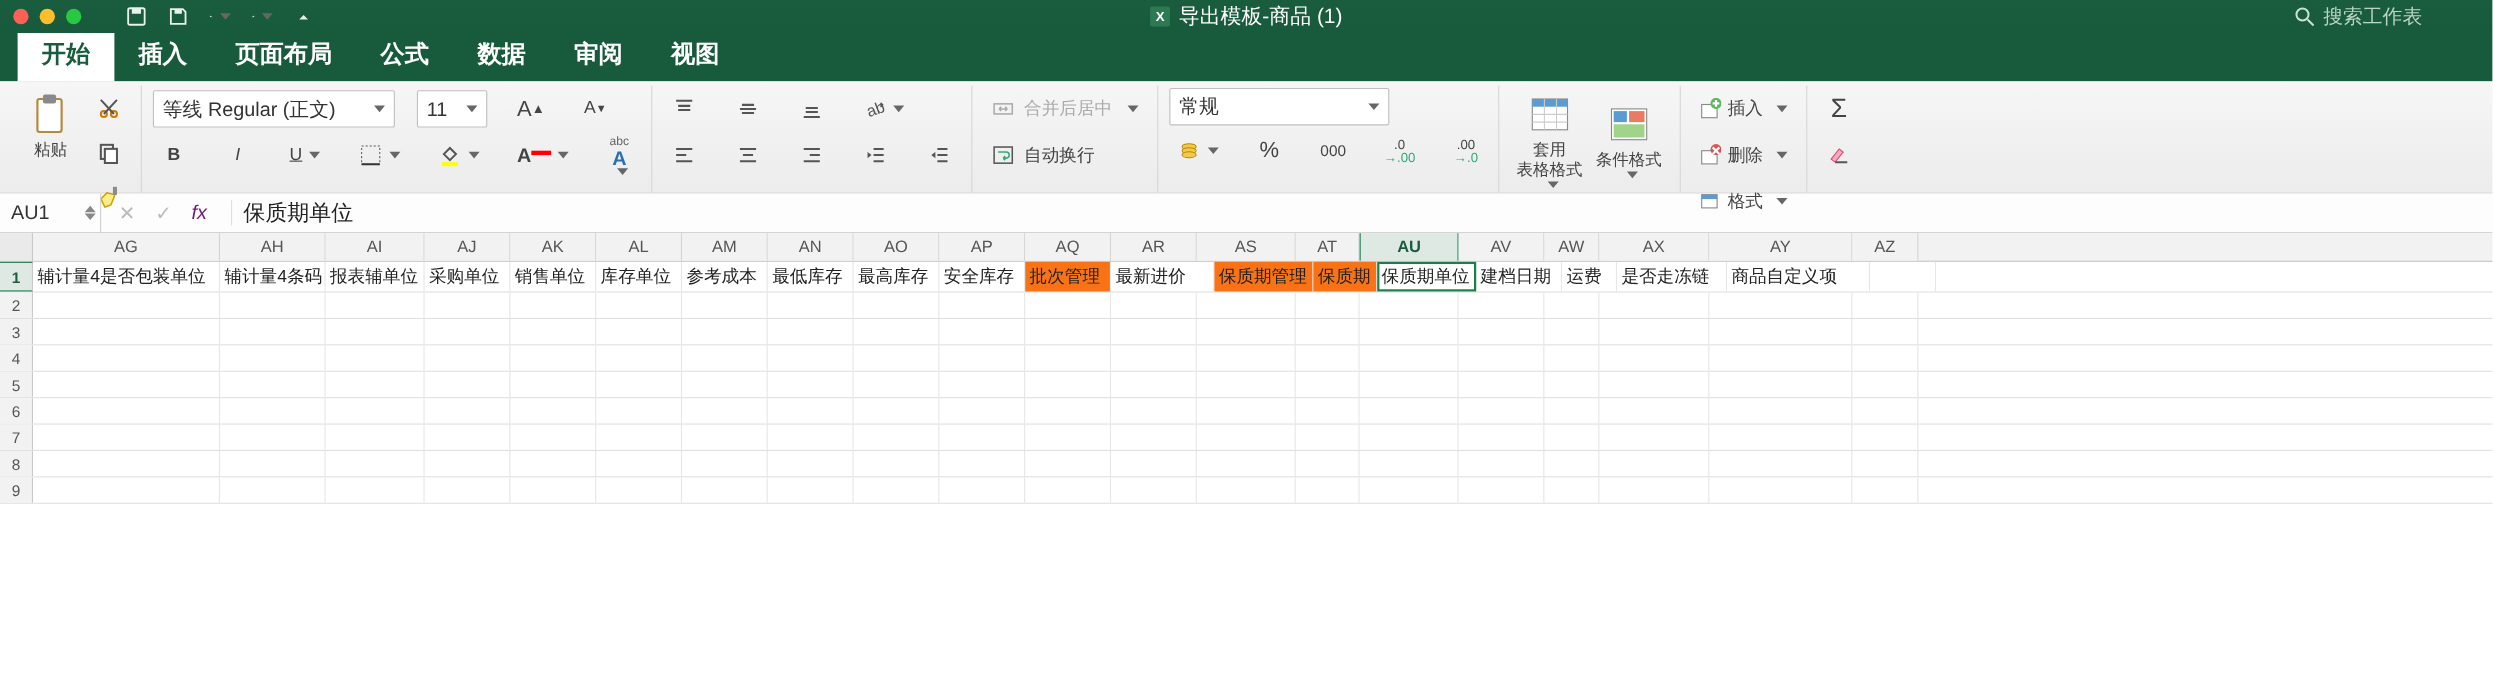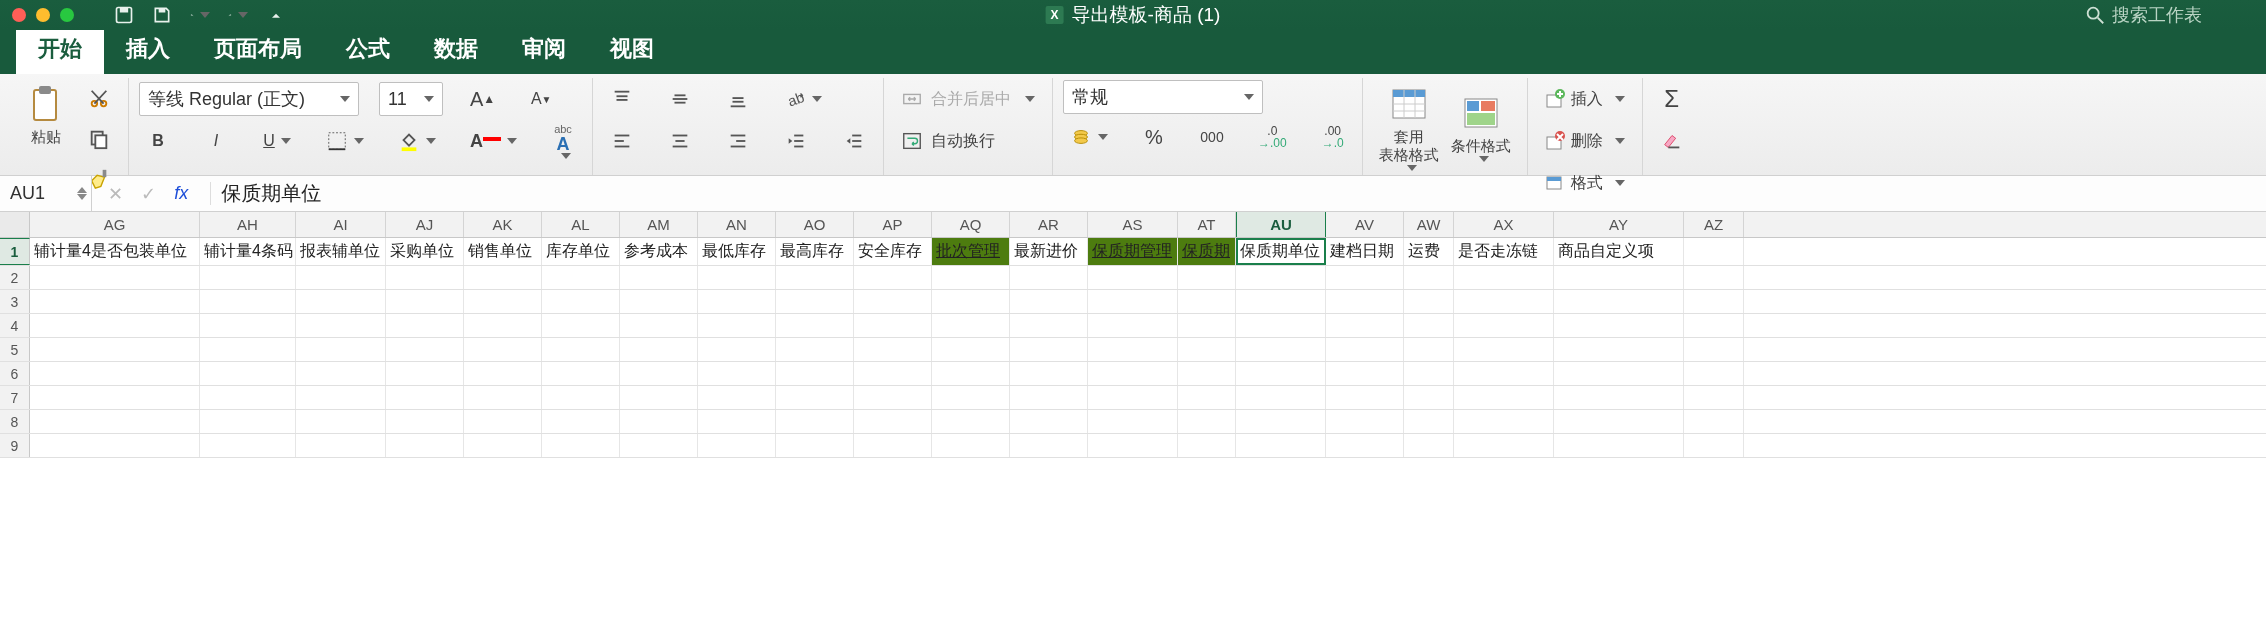--- a/index.html
+++ b/index.html
@@ -49,7 +49,7 @@
   .namebox .spin .u { border-bottom:6px solid #888; }
   .namebox .spin .d { border-top:6px solid #888; }
   .fxbtns { display:flex; align-items:center; gap:18px; padding:0 16px; color:#9a9a9a; font-size:18px; }
-  .fxlabel { font-style:italic; color:#1d4ed8; margin-right:6px; }
+  .fxlabel { font-style:italic; color:#701a75; margin-right:6px; }
   .fbar-sep { width:1px; height:64%; background:#ddd; }
   .fbar input { flex:1; border:none; height:100%; font-size:20px; padding-left:10px; color:#222; outline:none; background:transparent; }
 

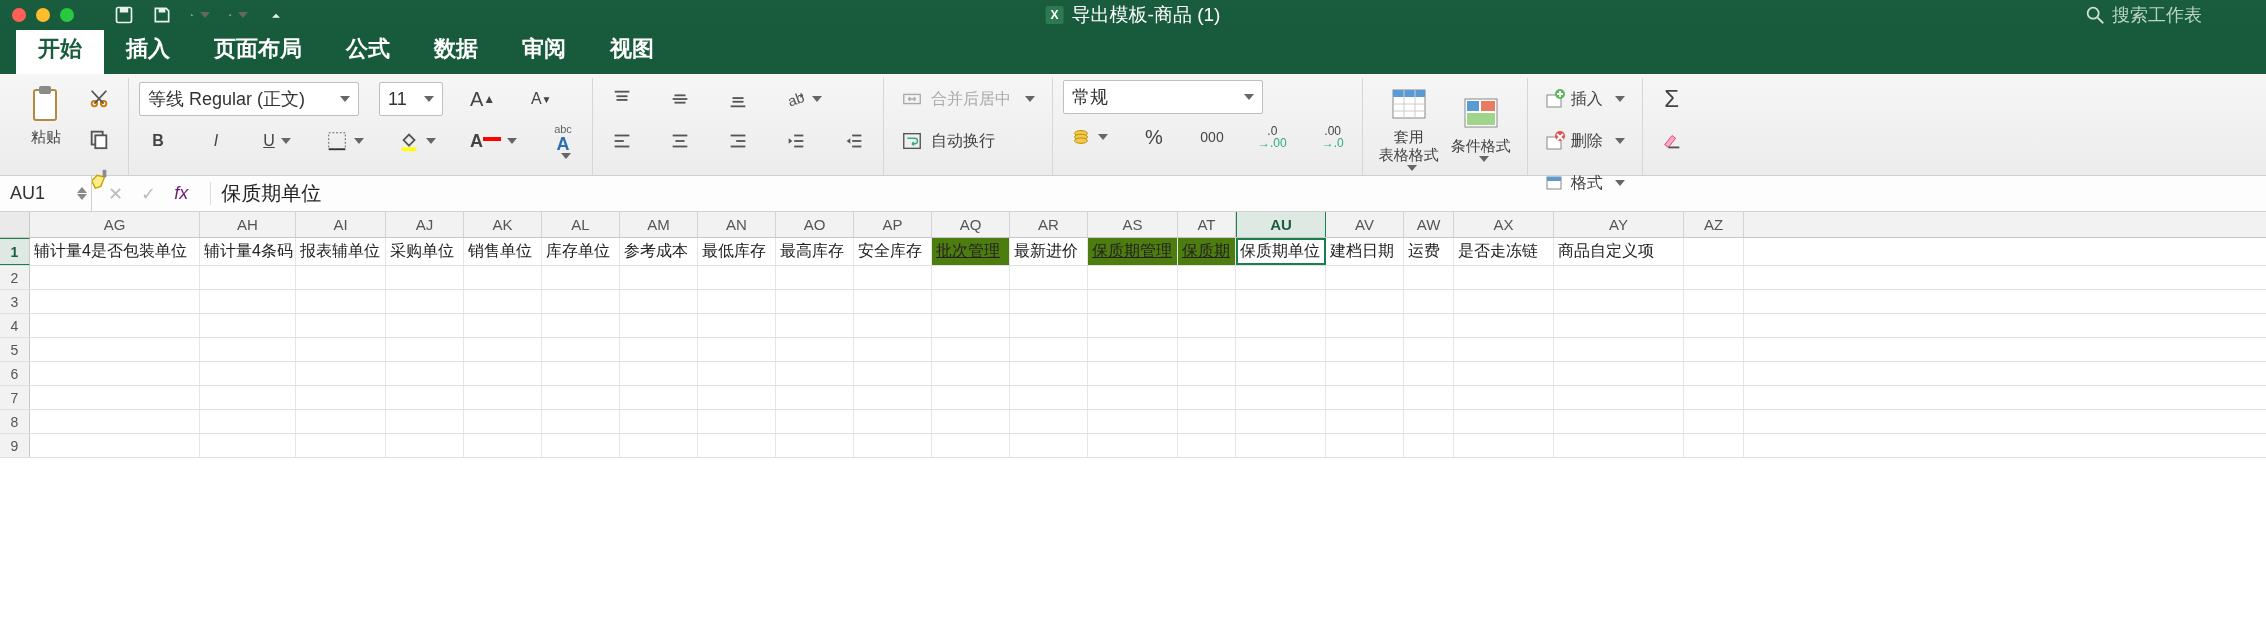--- a/index.html
+++ b/index.html
@@ -66,7 +66,7 @@
   .grow .rh.sel { background:#dfe9e3; font-weight:bold; color:#1a5d3e; border-top:1px solid #1a7f4b; border-bottom:1px solid #1a7f4b; }
   .grow.r1 { height:28px; }
   .cell { border-right:1px solid #e6e6e6; display:flex; align-items:center; justify-content:flex-start; padding:0 4px; font-size:16px; color:#222; white-space:nowrap; overflow:hidden; }
-  .cell.hl { background:#4d7c0f;text-decoration:underline; }
+  .cell.hl { background:#f97316; }
   .cell.sel { outline:2px solid #1a7f4b; outline-offset:-2px; z-index:2; position:relative; background:#fff; }
 
   

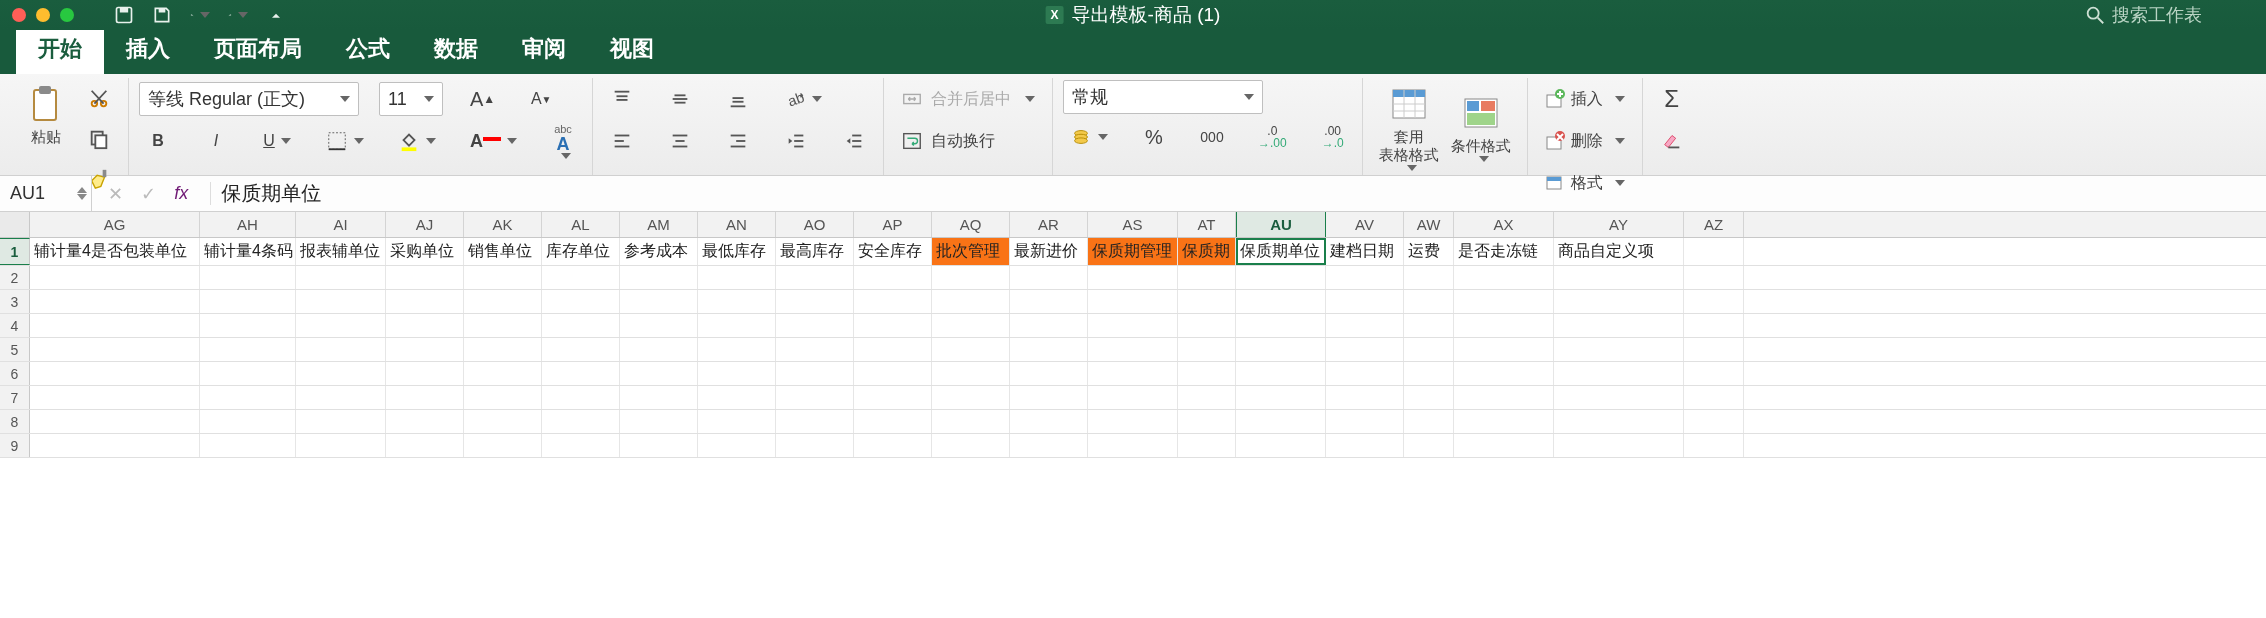--- a/index.html
+++ b/index.html
@@ -459,7 +459,7 @@
         <div class="cell" style="width: 78px;">最高库存</div>
         <div class="cell" style="width: 78px;">安全库存</div>
         <div class="cell hl" style="width: 78px;">批次管理</div>
-        <div class="cell" style="width: 78px;">最新进价</div>
+        <div class="cell" style="width: 94px;">最新进价</div>
         <div class="cell hl" style="width: 90px;">保质期管理</div>
         <div class="cell hl" style="width: 58px;">保质期</div>
         <div class="cell sel" style="width: 90px;">保质期单位</div>

